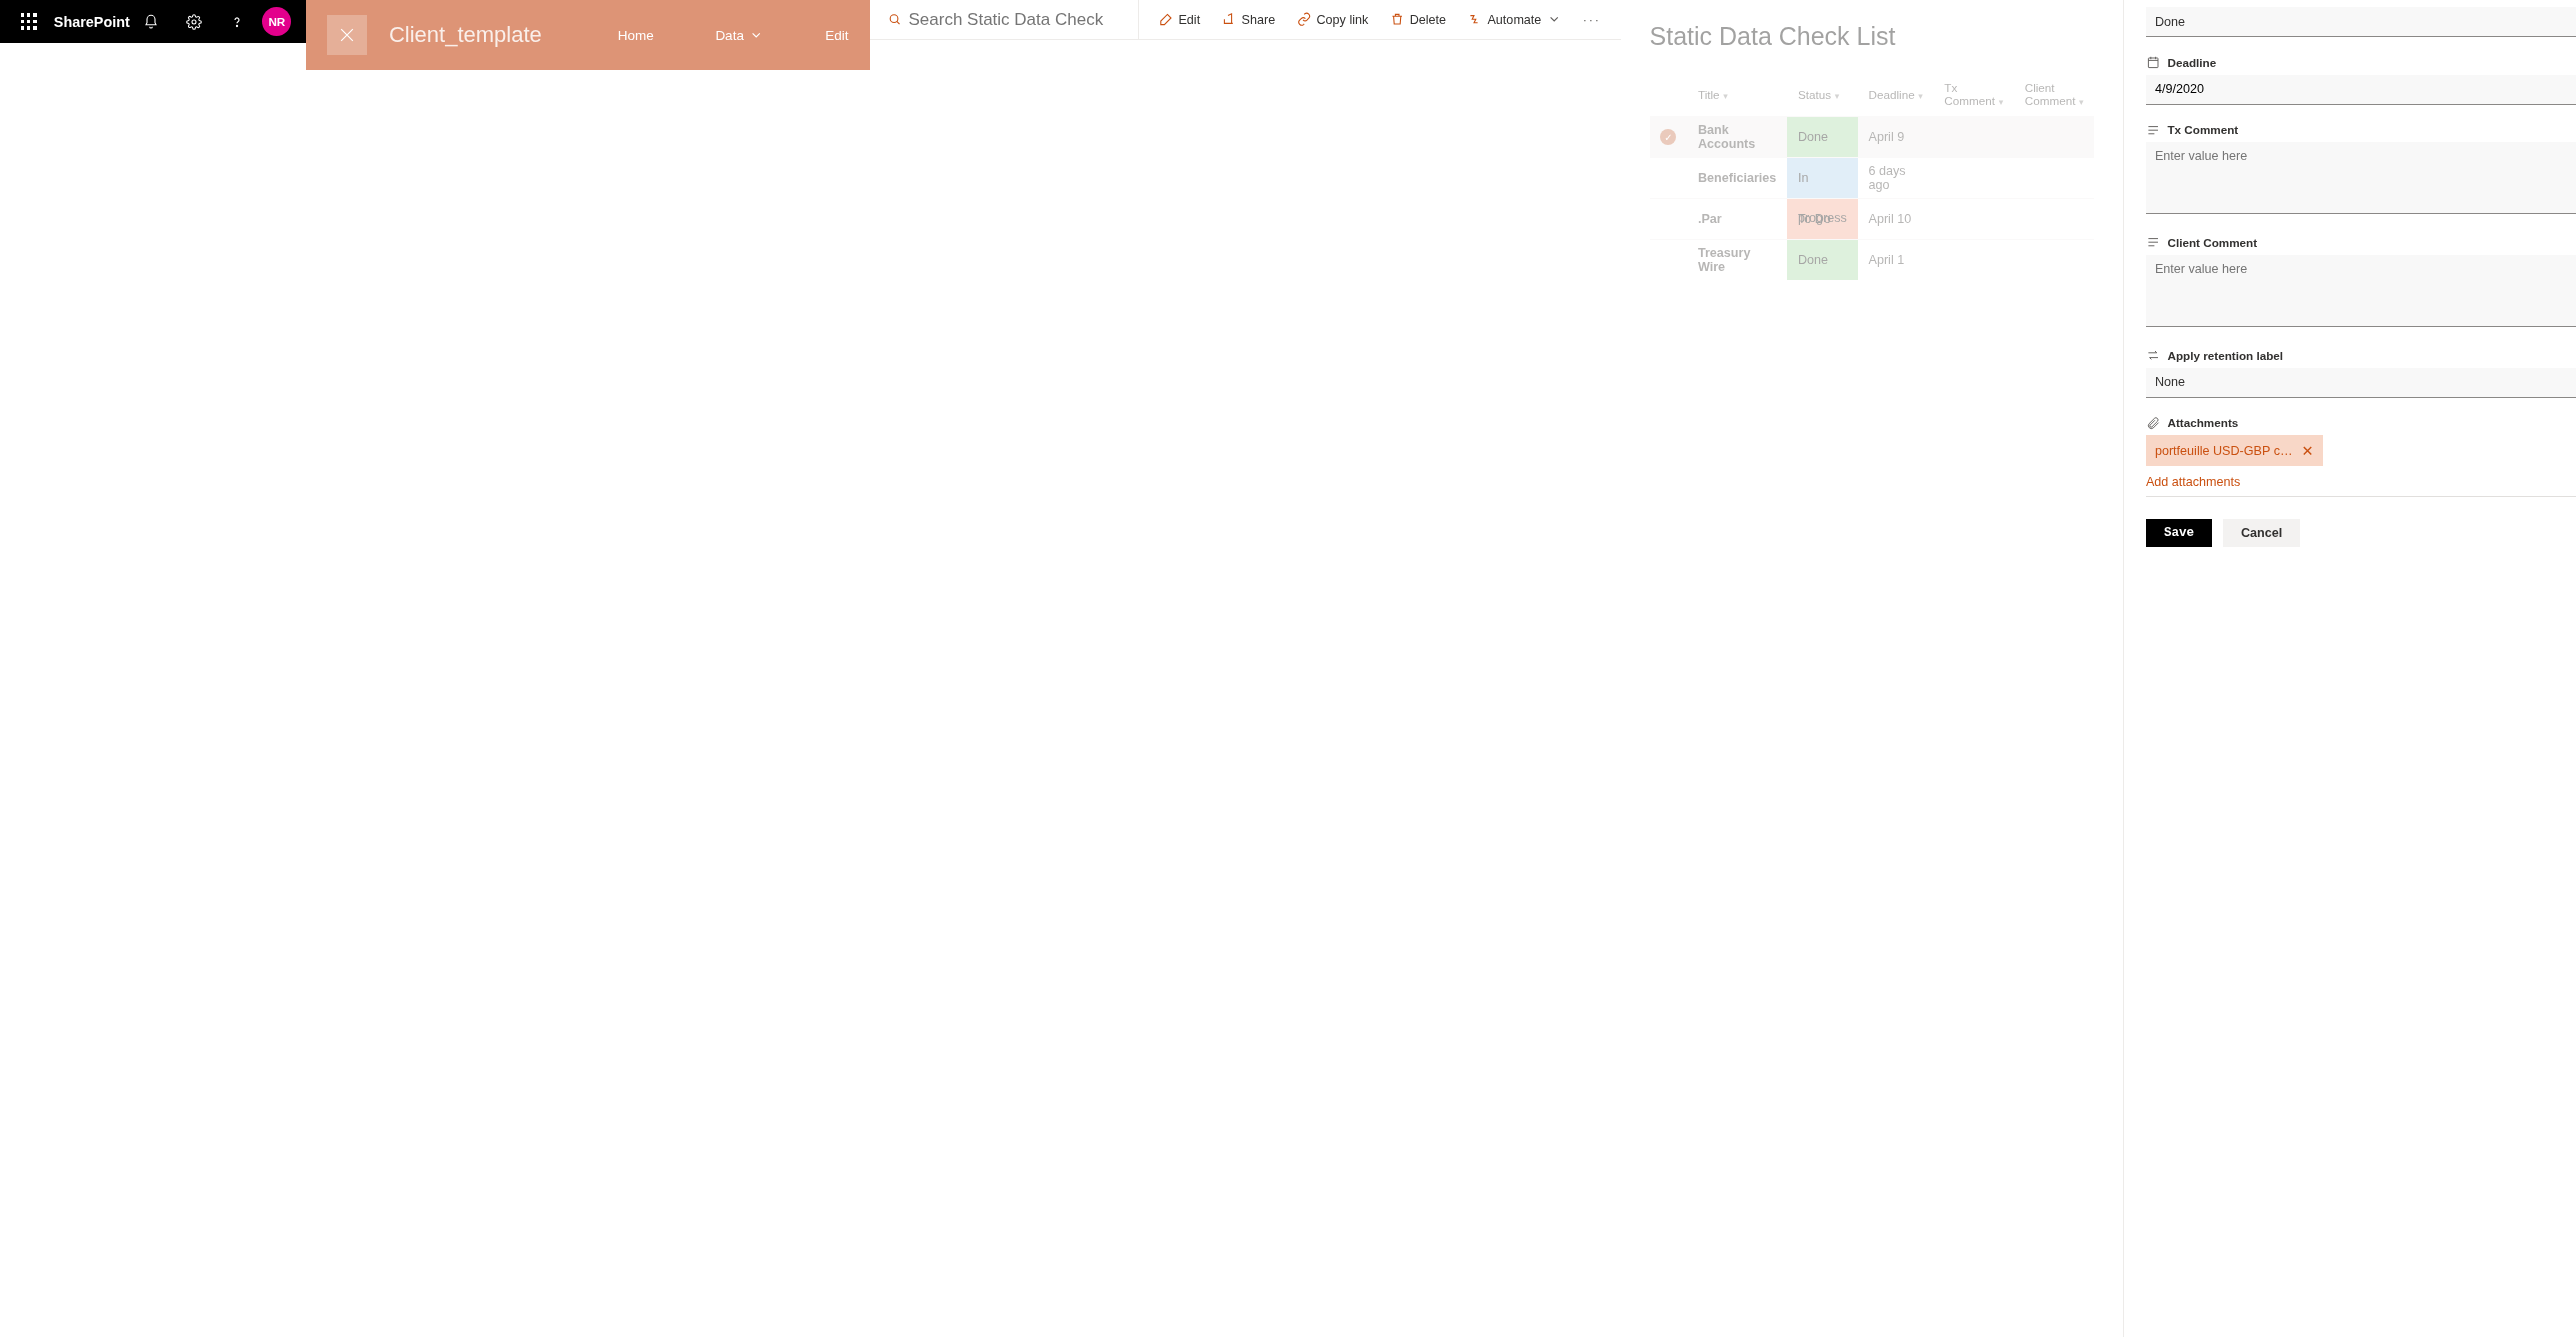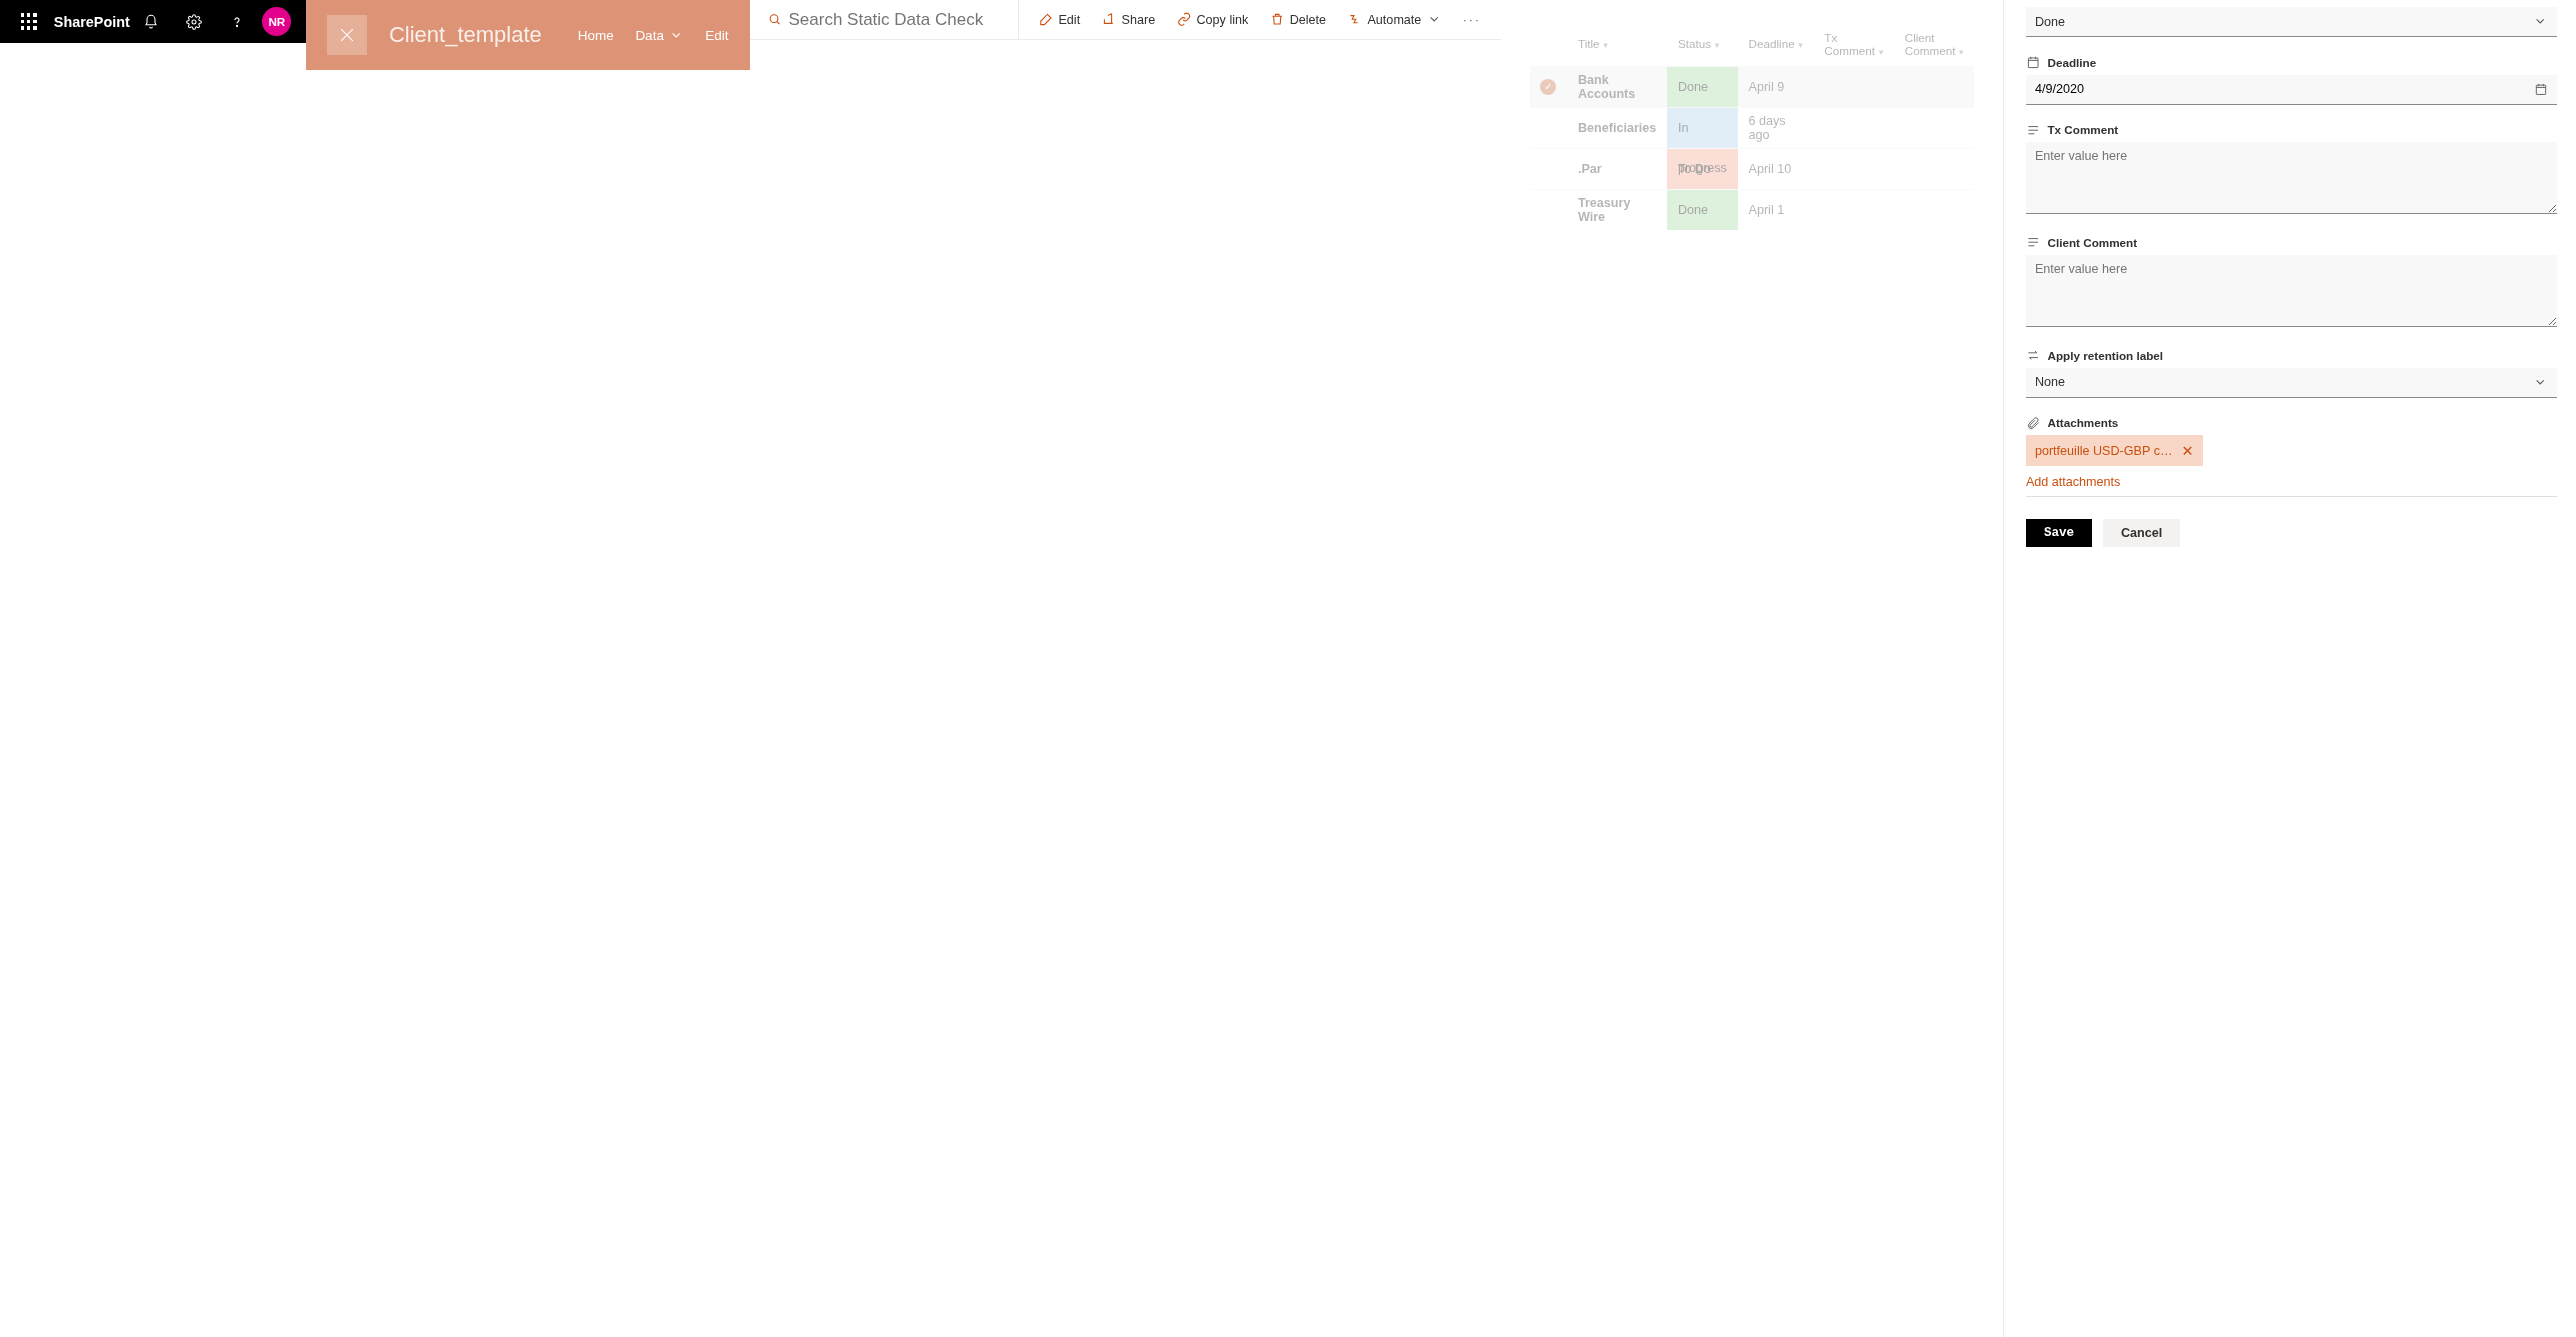--- a/index.html
+++ b/index.html
@@ -91,7 +91,7 @@
     color: #fff;
     font-size: 13.5px;
     cursor: pointer;
-    display: flex; align-items: center; gap: 5.4px;
+    display: flex; align-items: center; gap: 5.4px; margin-left: 40px;
   }
 
   

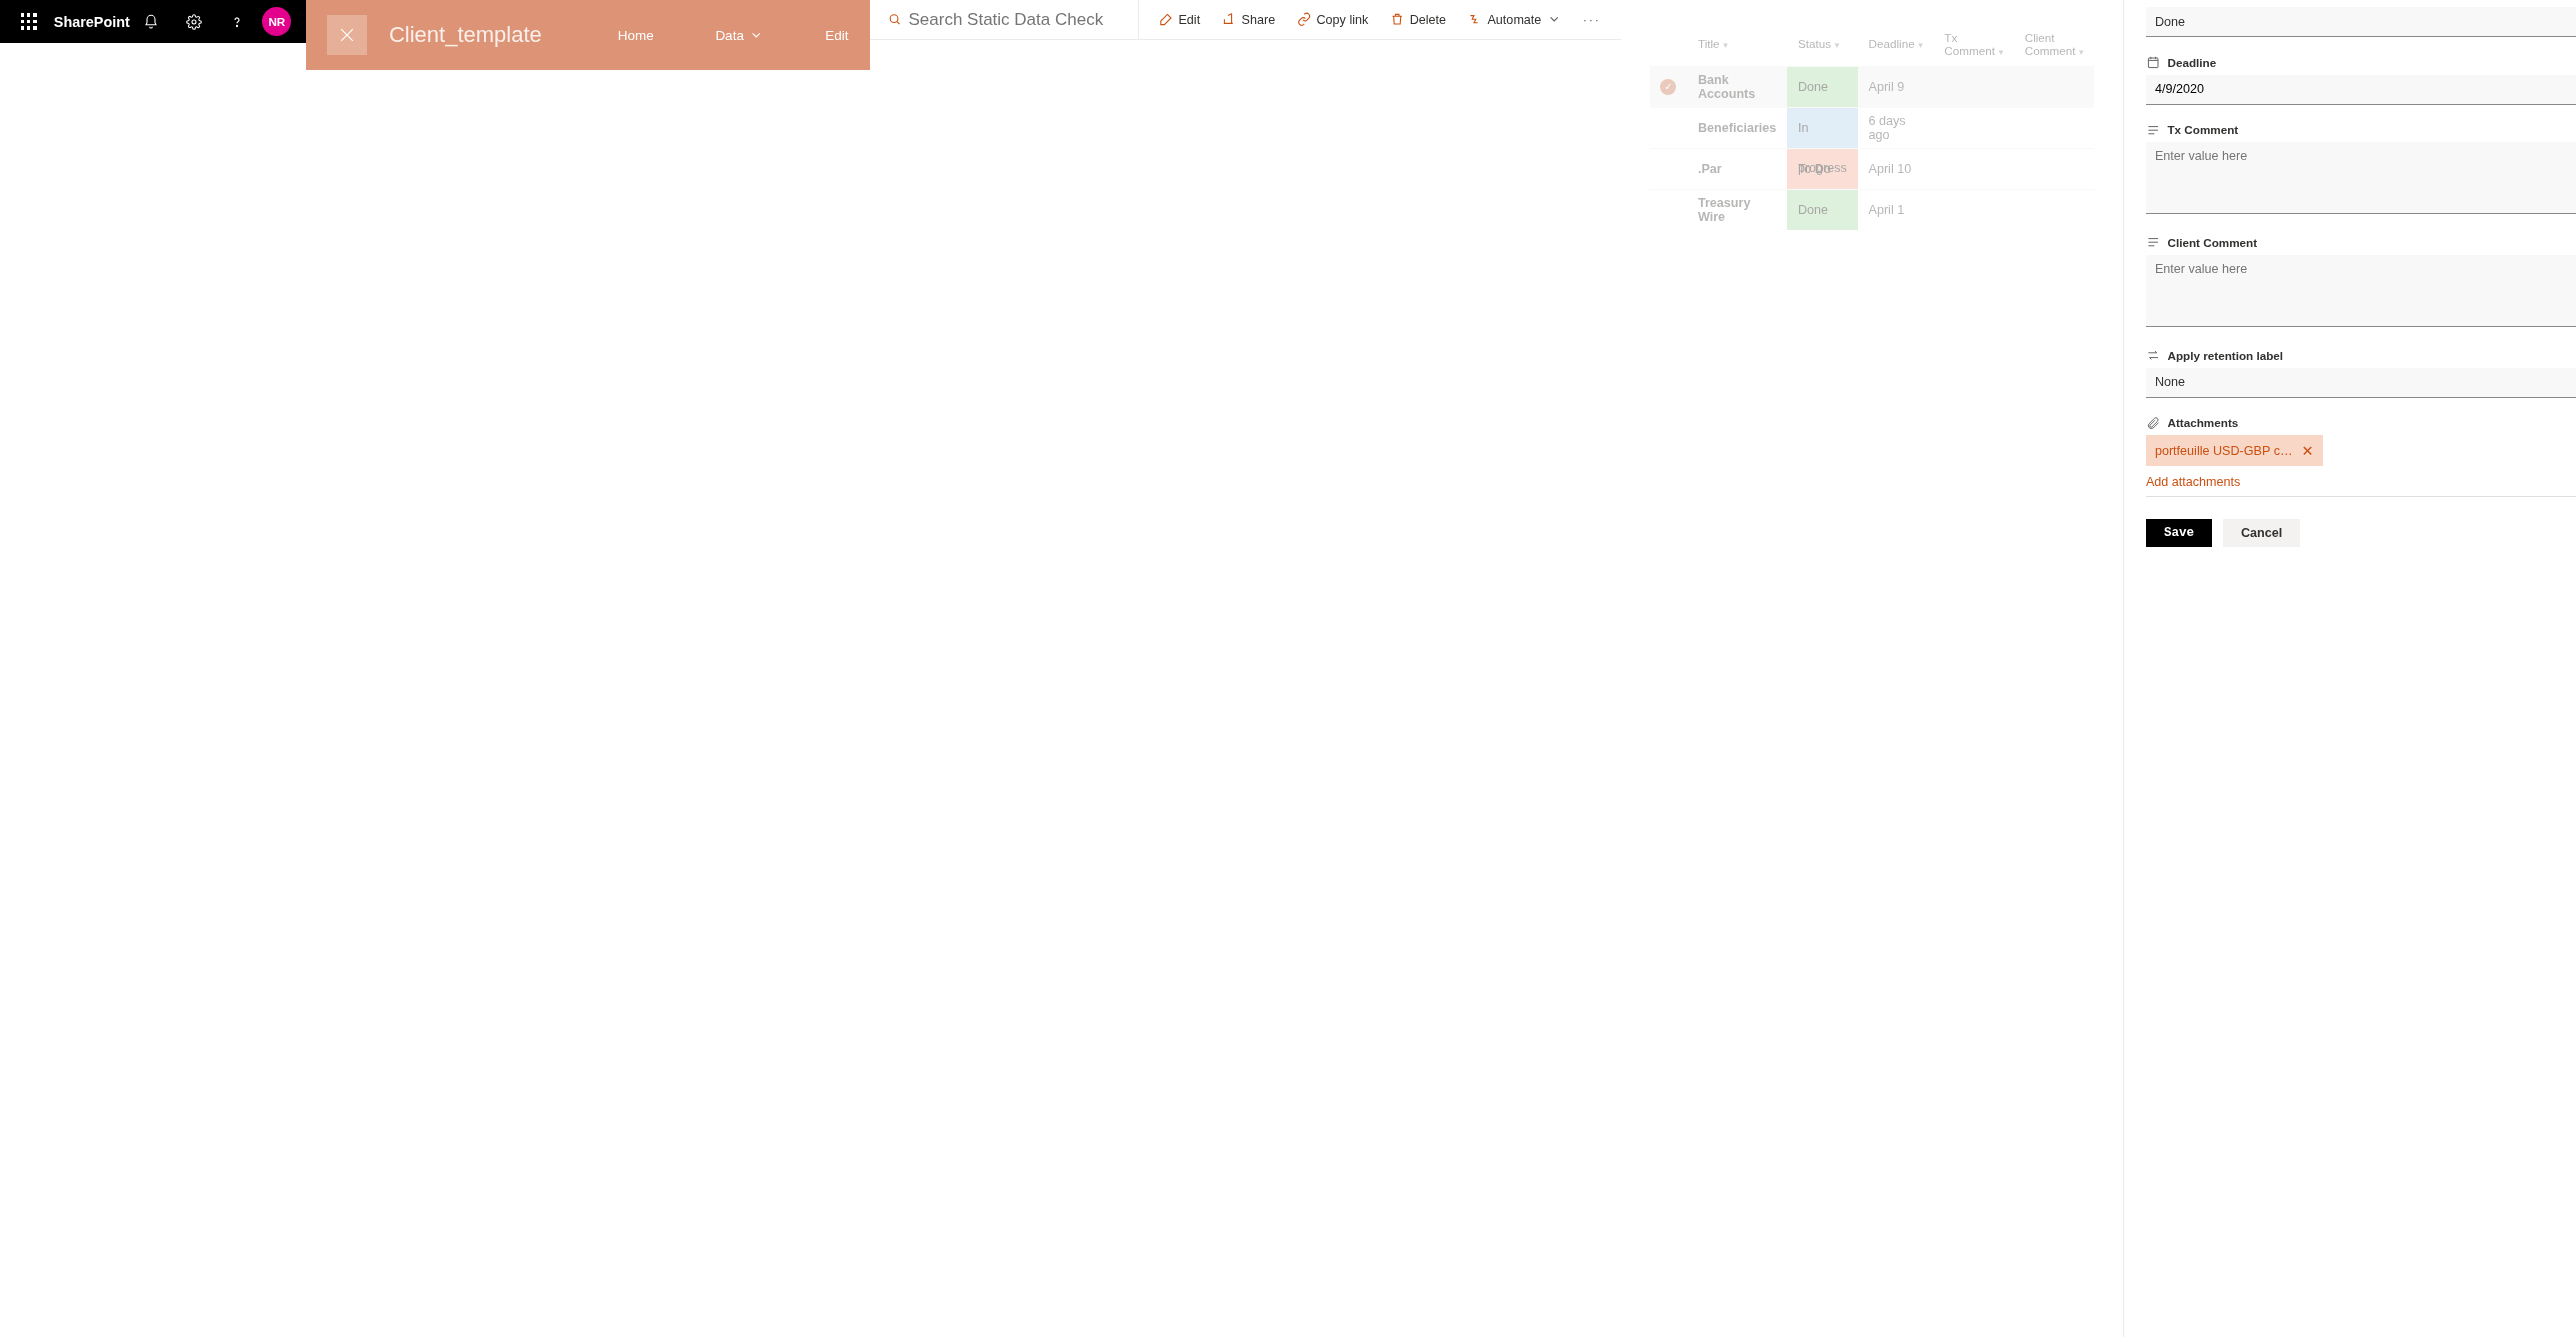--- a/index.html
+++ b/index.html
@@ -389,6 +389,7 @@
 
   <div class="main">
     <div class="list-area">
+      <div class="page-title">Static Data Check List</div>
 
       <table class="list">
         <thead>

